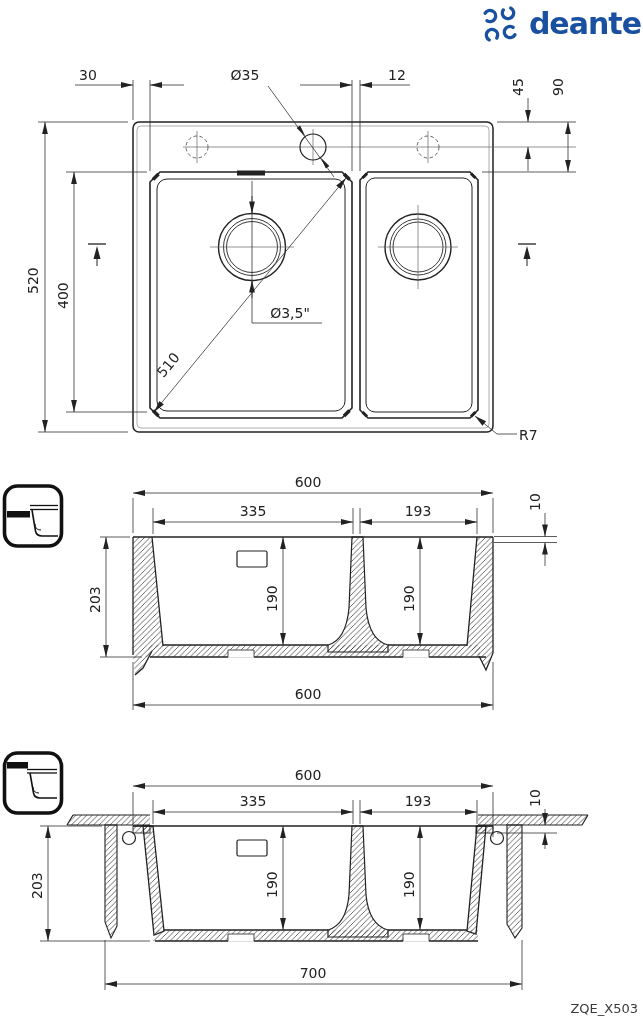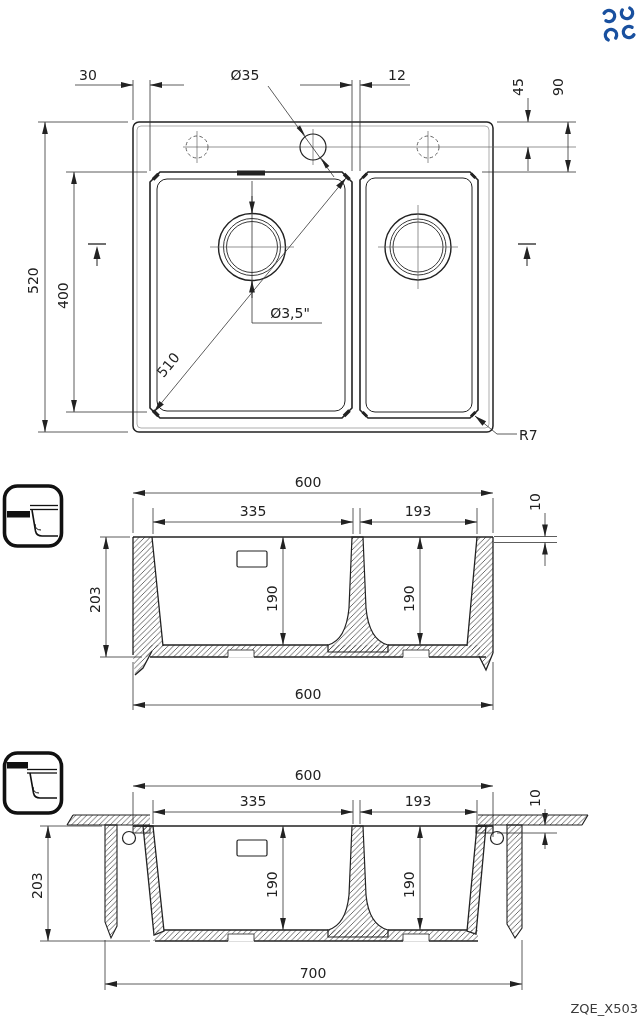--- a/index.html
+++ b/index.html
@@ -26,6 +26,7 @@
         <circle cx="32" cy="27" r="5.6" stroke-dasharray="26 10" transform="rotate(30 32 27)"></circle>
       </g>
     </svg>
+    <span class="logo-text">deante</span>
   </div>
 
   <svg width="643" height="1020" viewBox="0 0 643 1020">

